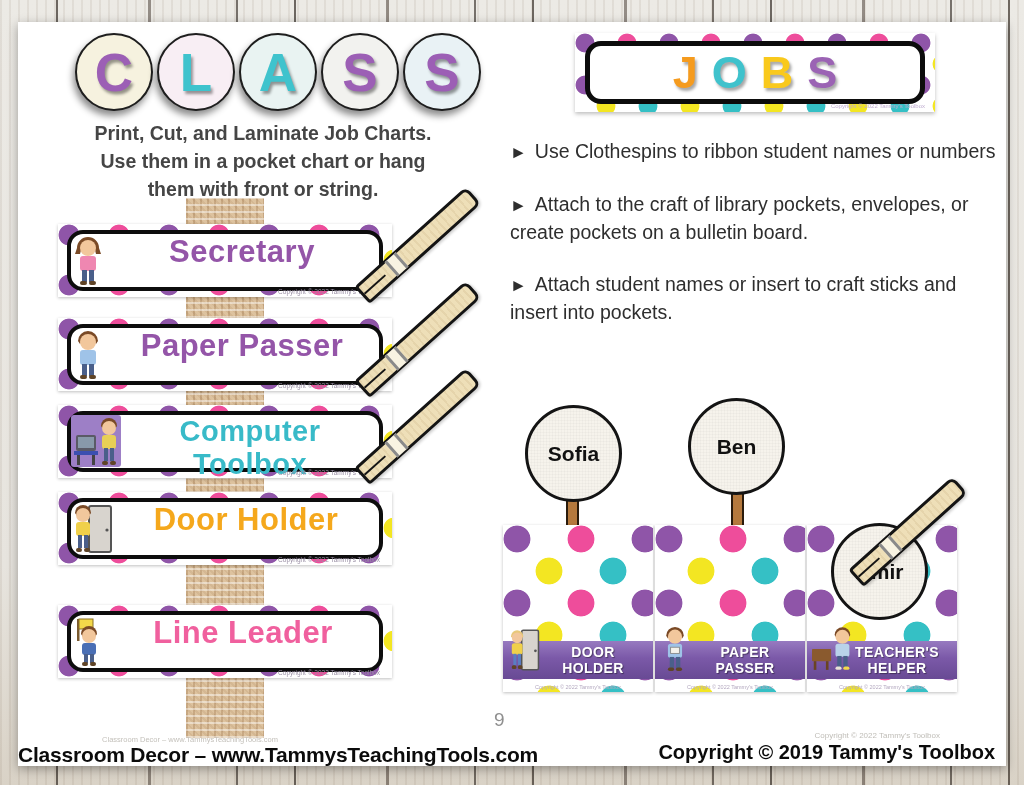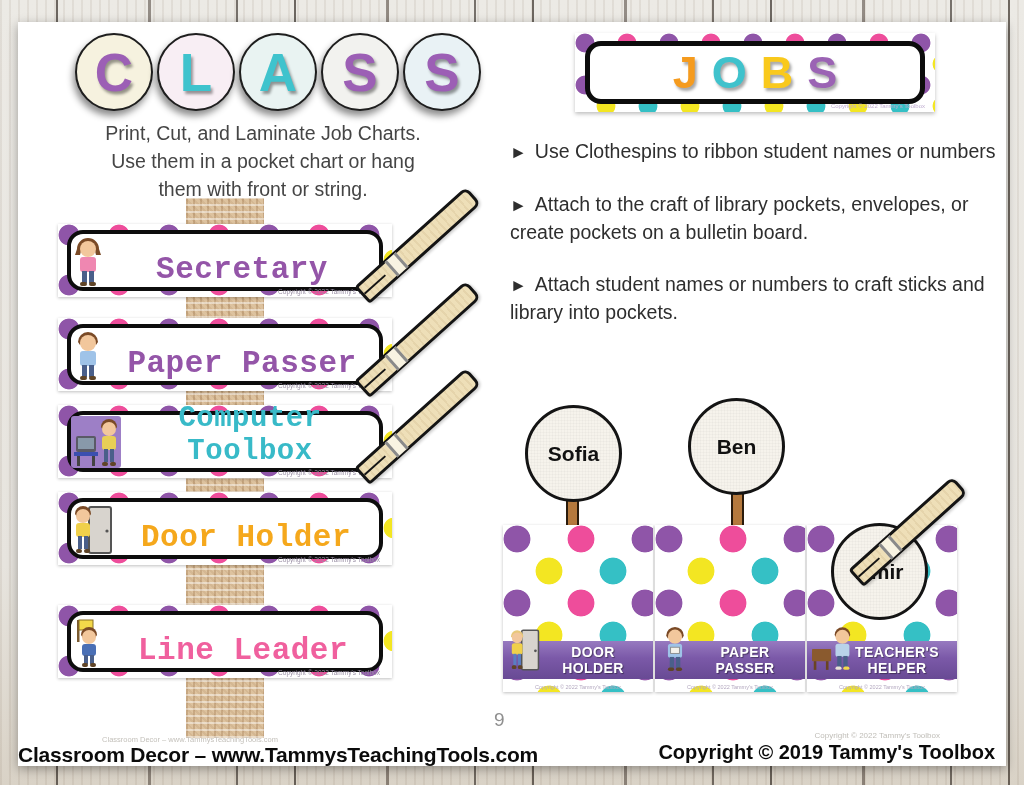--- a/index.html
+++ b/index.html
@@ -38,7 +38,7 @@
 
   .intro-text {
     position:absolute; left:28px; top:97px; width:434px;
-    text-align:center; font-size:19.5px; line-height:28px; color:#454545;
+    text-align:center; font-size:19.5px; line-height:28px; color:#454545;font-weight:bold;
   }
 
   

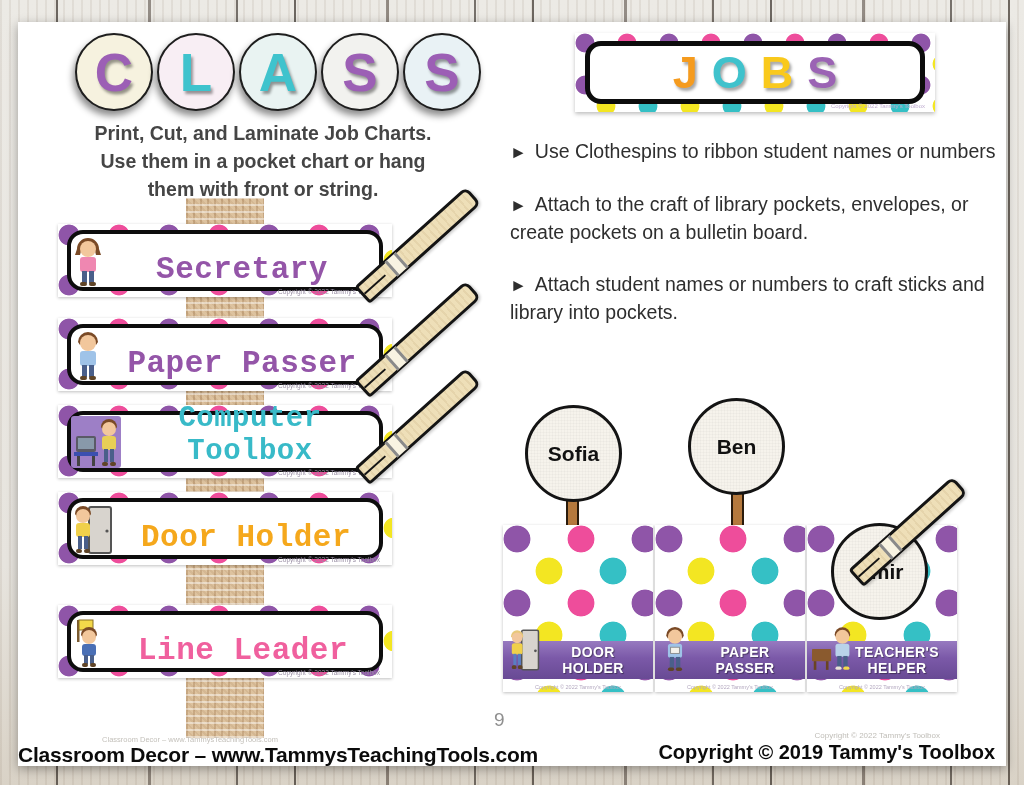--- a/index.html
+++ b/index.html
@@ -95,7 +95,7 @@
   .strip-label {
     position:absolute; inset:6px 9px;
     background:#fff; border:4px solid #0d0d0d; border-radius:16px;
-    display:flex; align-items:flex-end; padding:0 0;font-family:Liberation Mono, monospace;
+    display:flex; align-items:flex-start; padding:0 0;
   }
   .strip-label .job-text { flex:1; text-align:center; font-weight:bold; font-size:31px; letter-spacing:0.5px; }
   .job-0 .job-text { color:#9455a8; } .job-1 .job-text { color:#9455a8; }

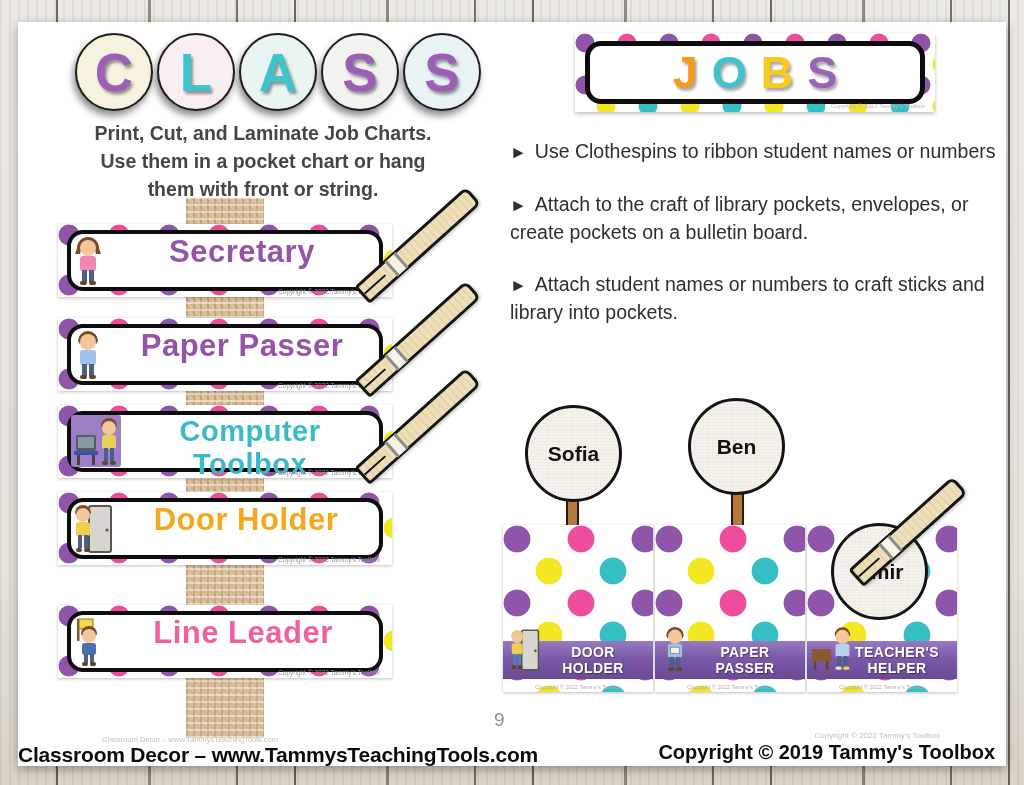--- a/index.html
+++ b/index.html
@@ -216,7 +216,7 @@
   <div class="tips">
     <div class="tip"><span class="marker">►</span><span>Use Clothespins to ribbon student names or numbers</span></div>
     <div class="tip"><span class="marker">►</span><span>Attach to the craft of library pockets, envelopes, or create pockets on a bulletin board.</span></div>
-    <div class="tip"><span class="marker">►</span><span>Attach student names or numbers to craft sticks and library into pockets.</span></div>
+    <div class="tip"><span class="marker">►</span><span>Attach student names or insert to craft sticks and insert into pockets.</span></div>
   </div>
 
   <div class="burlap"></div>

